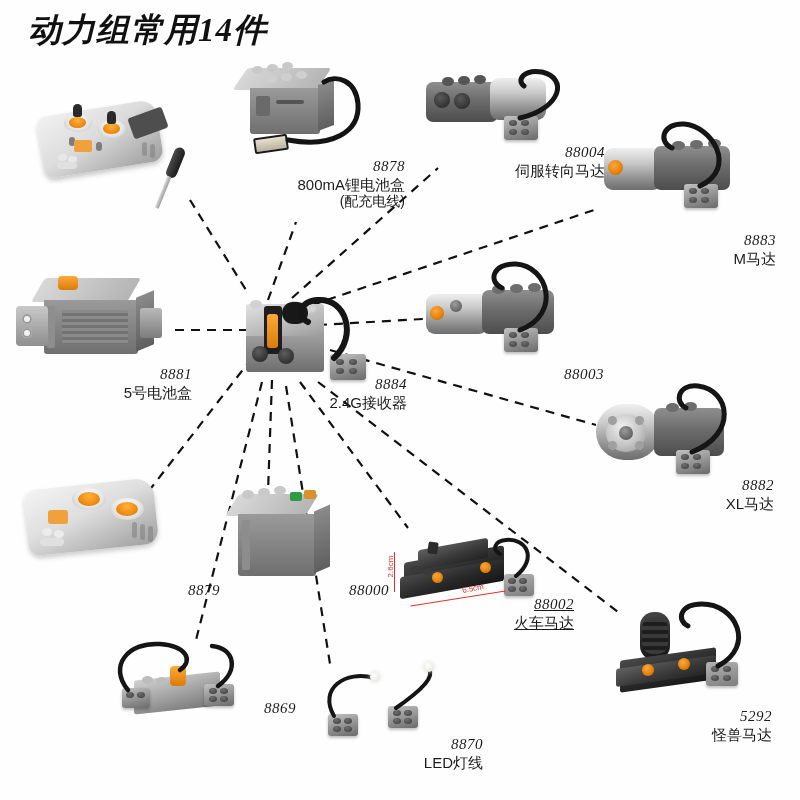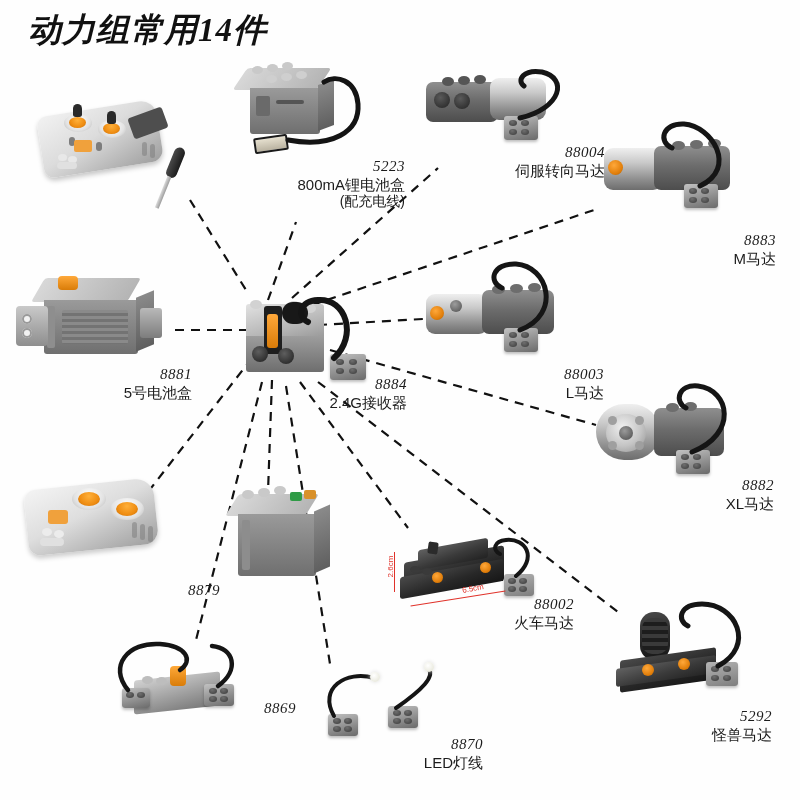--- a/index.html
+++ b/index.html
@@ -460,7 +460,7 @@
   </div>
 
   <div class="label" style="left:305px;top:158px;">
-    <span class="code">5223</span>
+    <span class="code">8878</span>
     <span class="cname">800mA锂电池盒</span>
     <span class="sub">(配充电线)</span>
   </div>

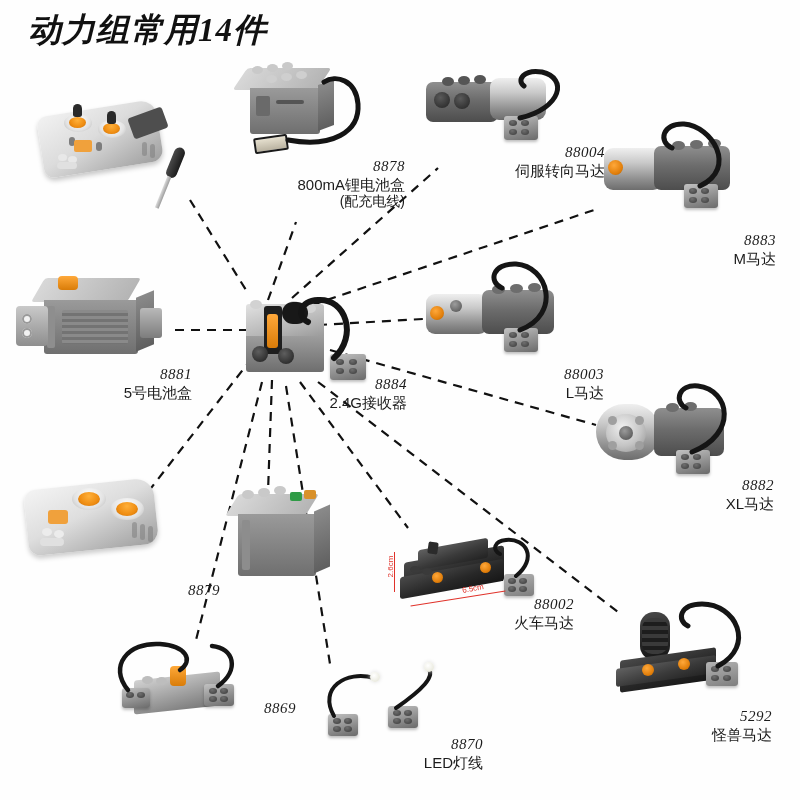--- a/index.html
+++ b/index.html
@@ -277,7 +277,6 @@
   </div>
   <div class="label" style="left:504px;top:366px;">
     <span class="code">88003</span>
-    <span class="cname">L马达</span>
   </div>
 
   <div class="part" style="left:580px;top:376px;">

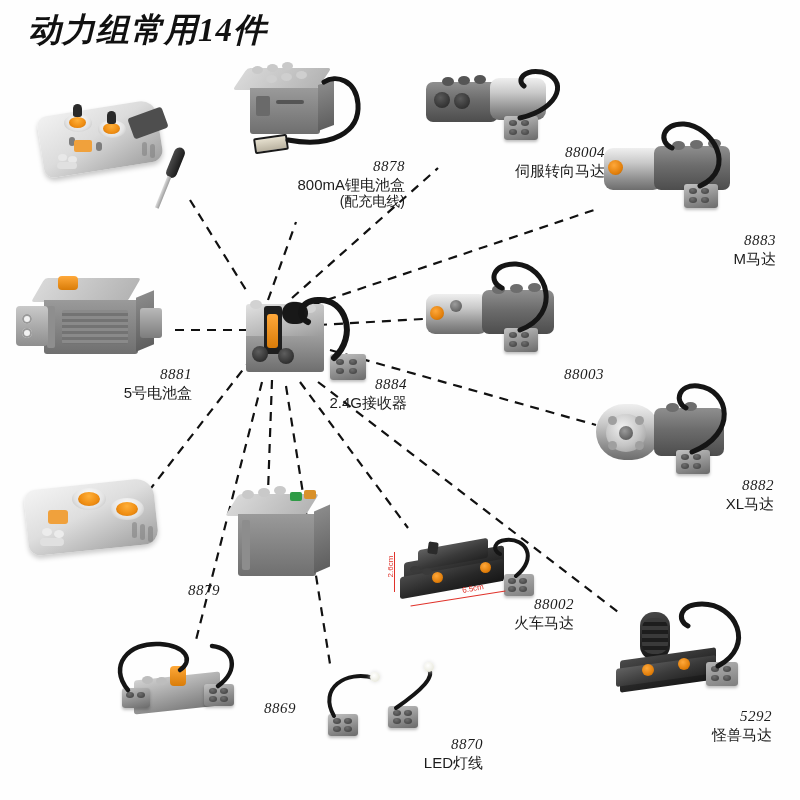--- a/index.html
+++ b/index.html
@@ -343,6 +343,7 @@
     </div>
   </div>
   <div class="label" style="left:289px;top:582px;">
+    <span class="code">88000</span>
   </div>
 
   <div class="part" style="left:388px;top:528px;">

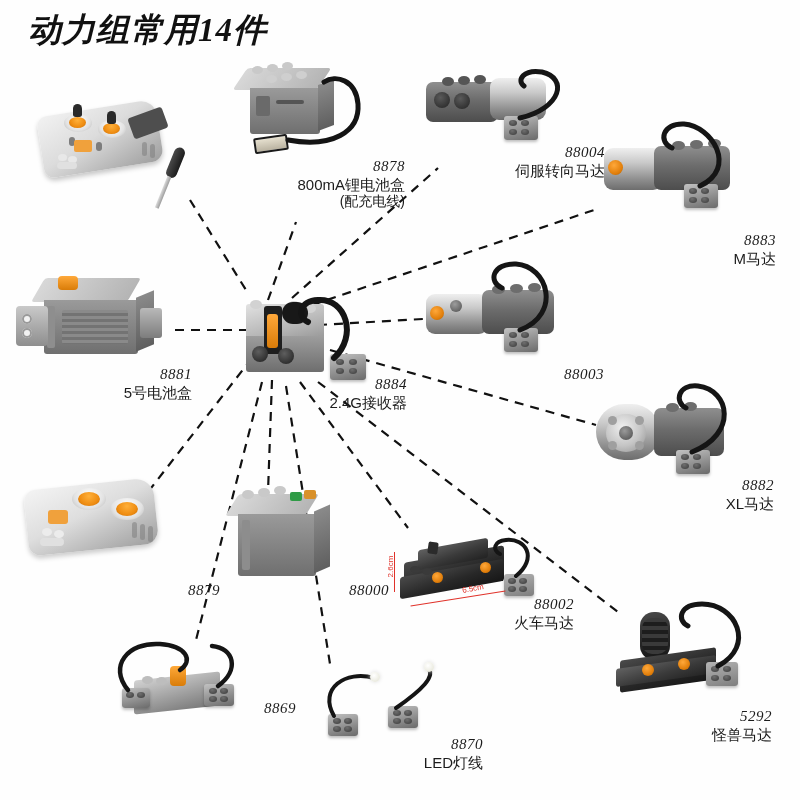--- a/index.html
+++ b/index.html
@@ -372,7 +372,7 @@
       <div class="dim" style="left:74px;top:56px;transform:rotate(-11deg);">6.5cm</div>
     </div>
   </div>
-  <div class="label" style="left:474px;top:596px;">
+  <div class="label" style="left:474px;top:596px;text-decoration:underline;">
     <span class="code">88002</span>
     <span class="cname">火车马达</span>
   </div>

